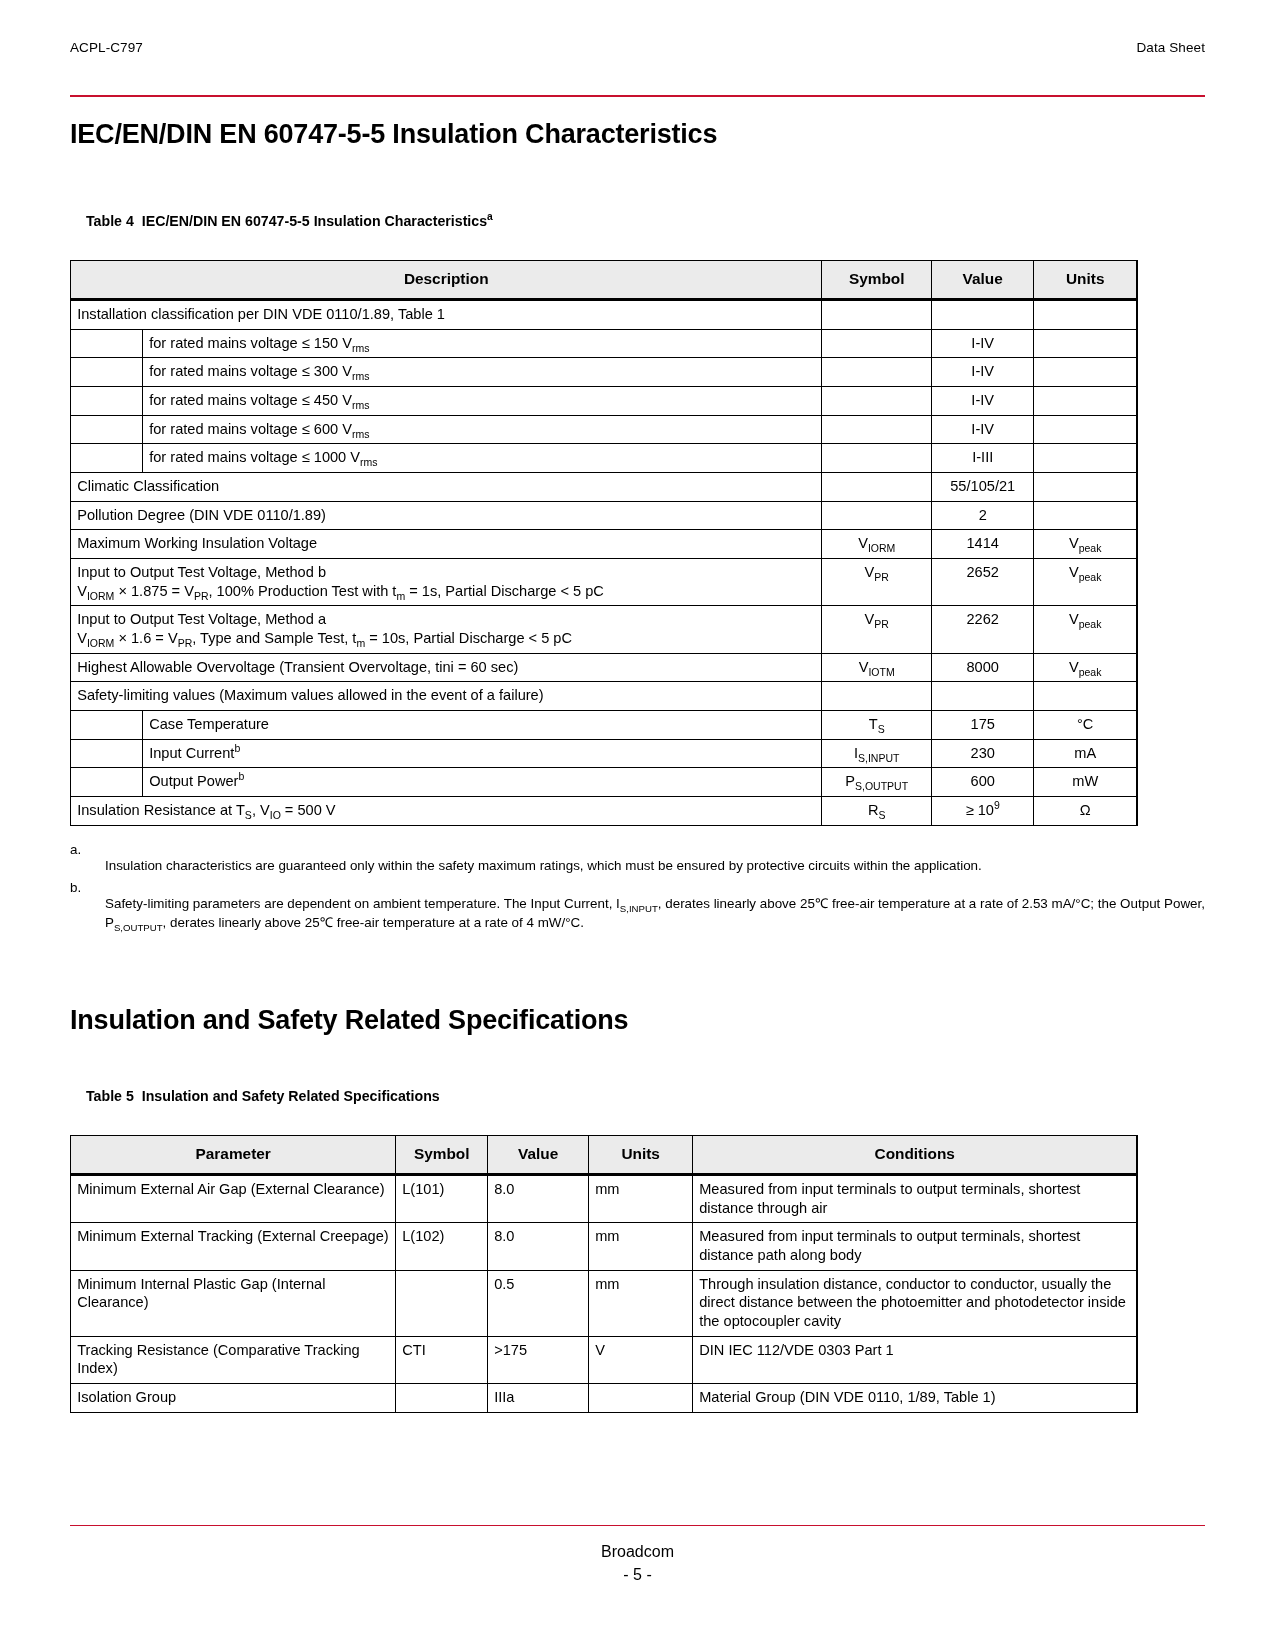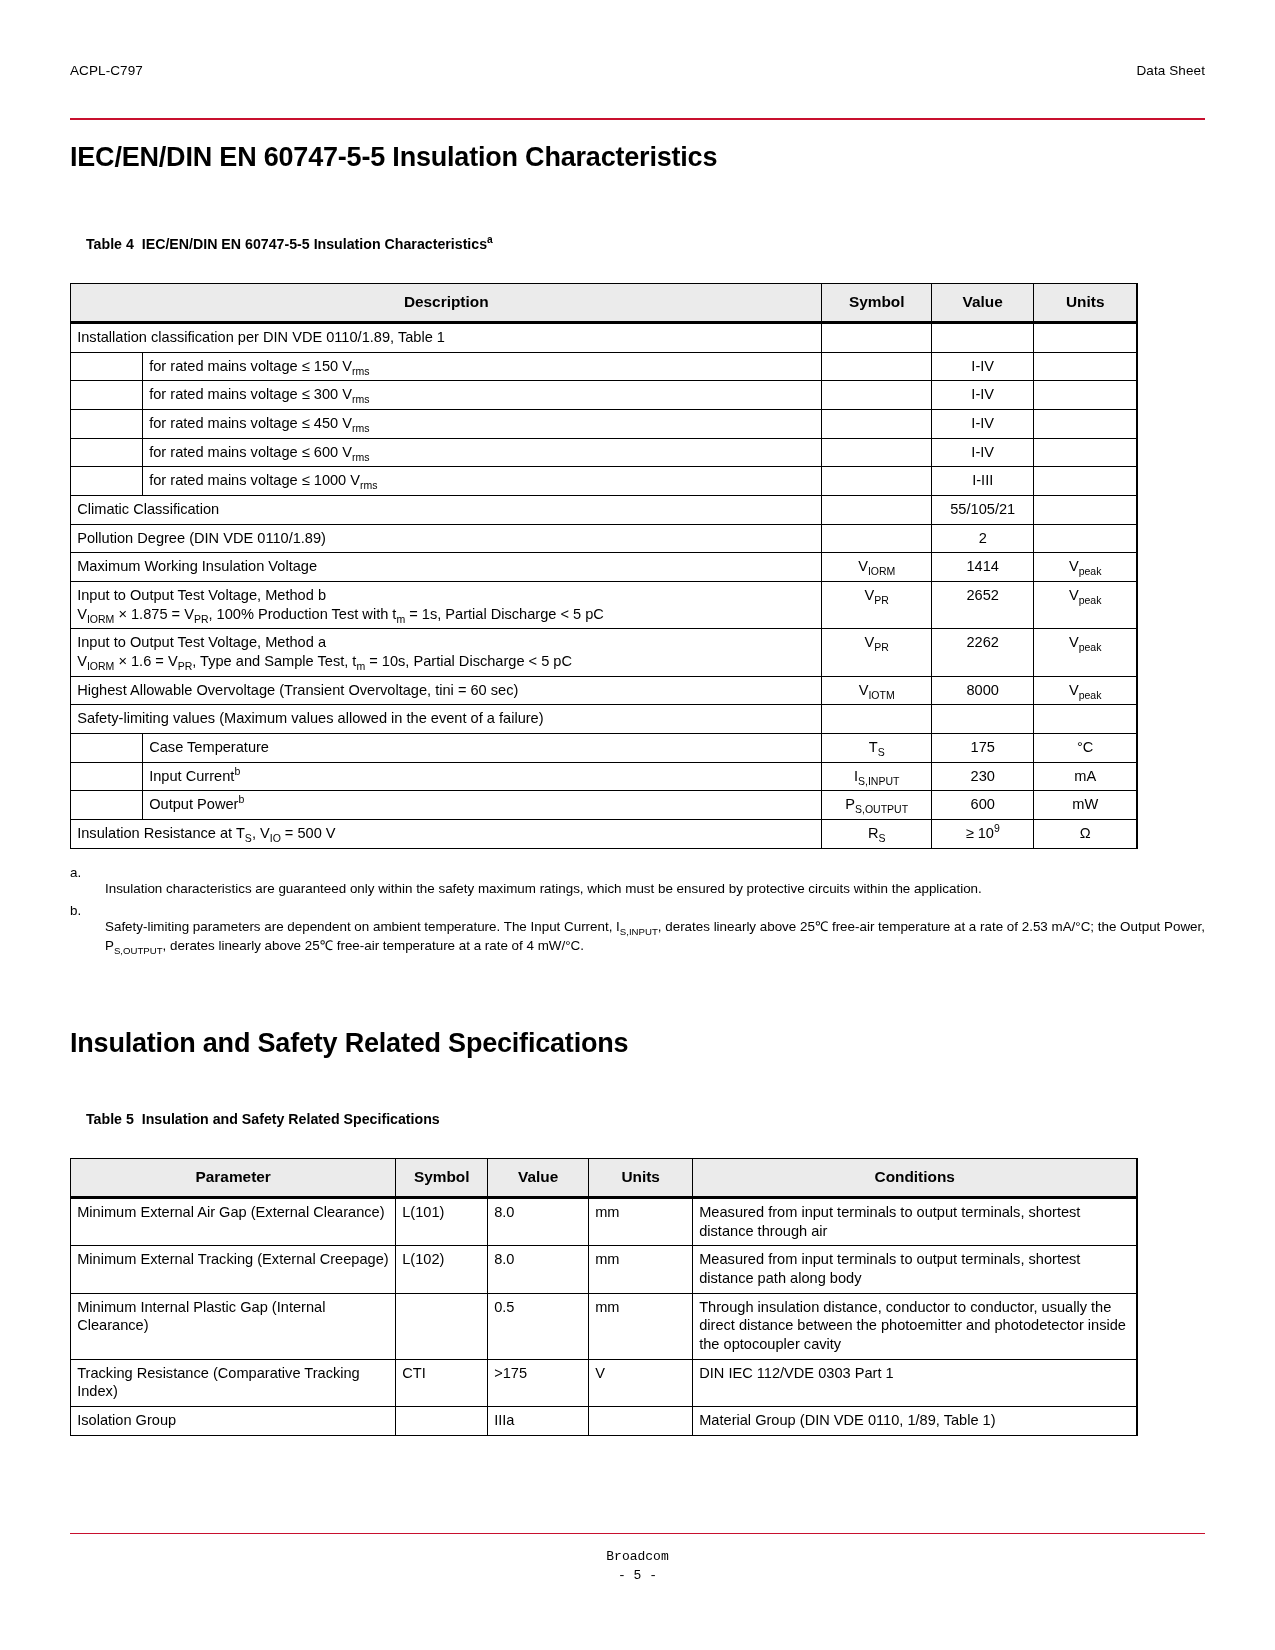--- a/index.html
+++ b/index.html
@@ -31,7 +31,7 @@
     align-items: baseline;
     font-size: 13.5px;
     letter-spacing: 0.1px;
-    padding-top: 63px;
+    padding-top: 40px;
     color: #000;
   }
   .runhead .right { font-size: 13.5px; }

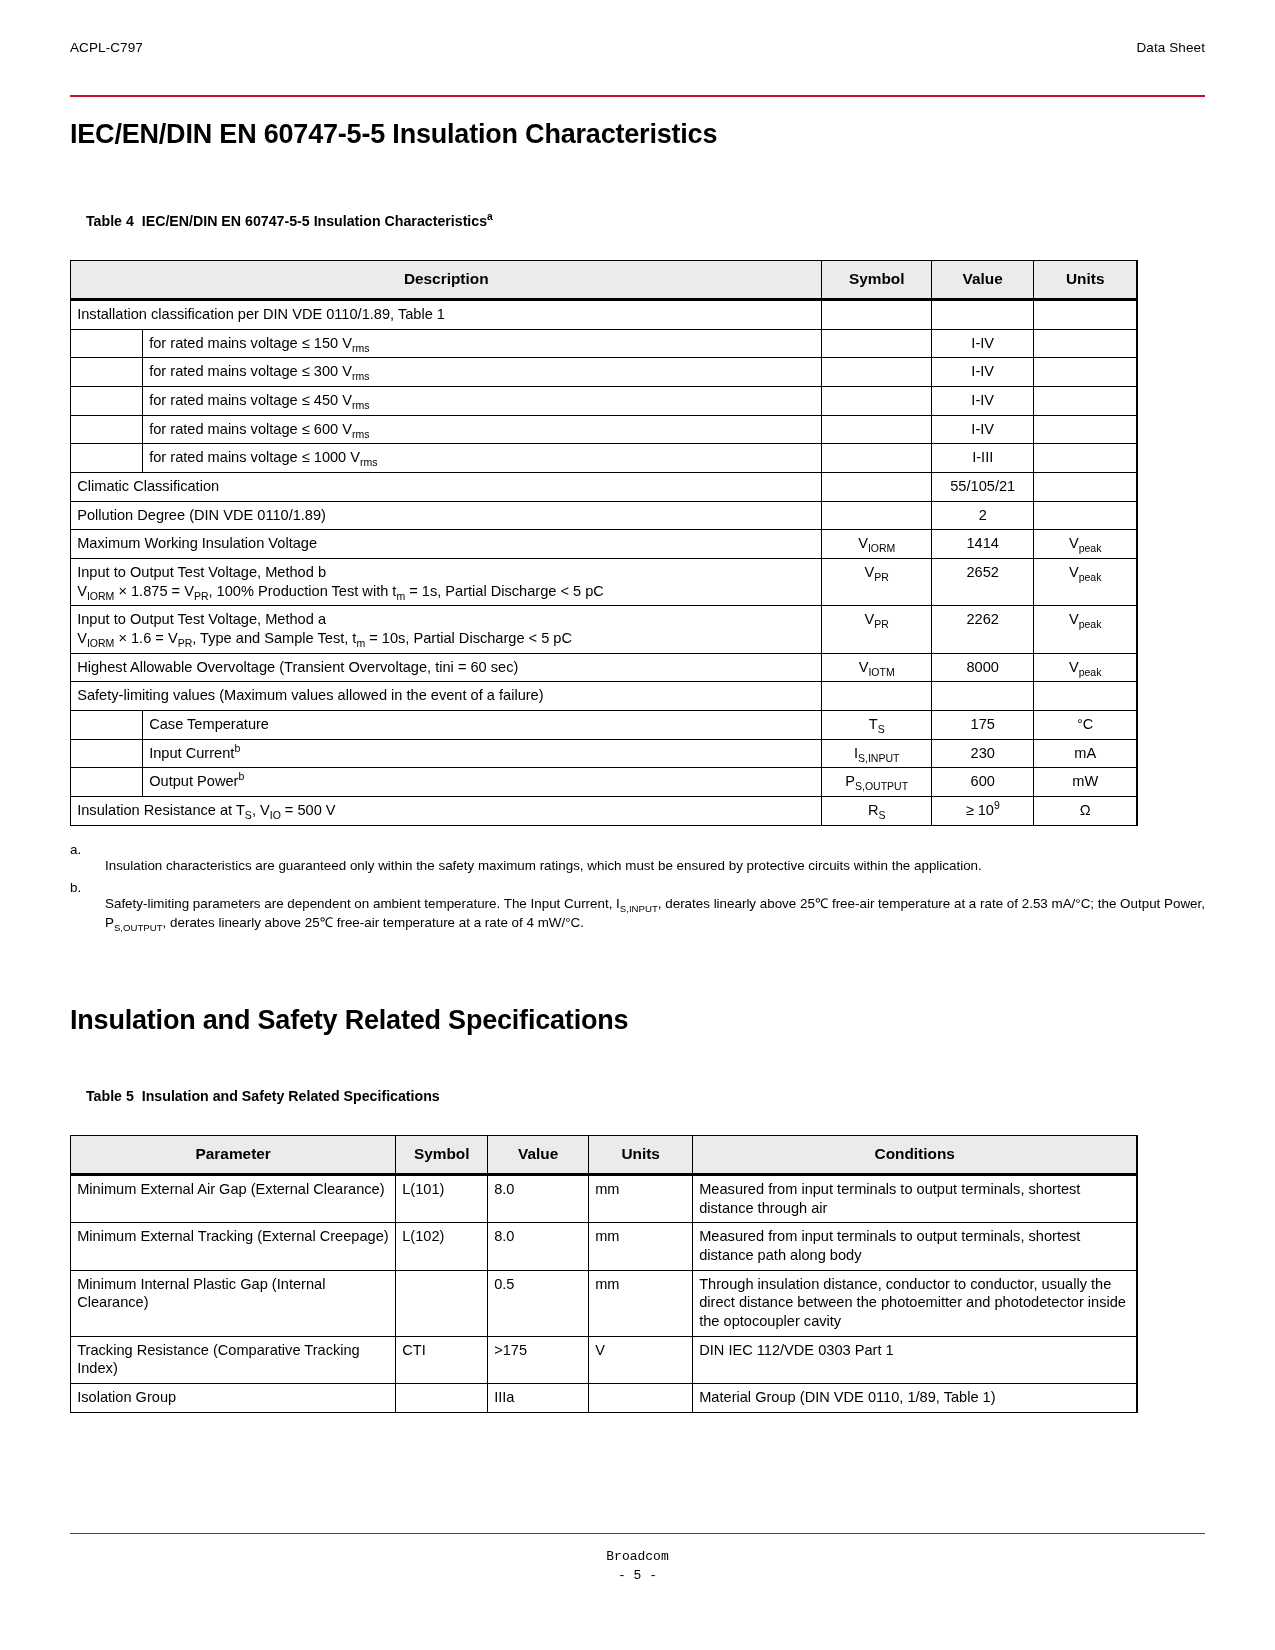--- a/index.html
+++ b/index.html
@@ -122,9 +122,8 @@
     border-top: 1.6px solid #C8102E;
   }
   .footer .ftext {
-    font-size: 13px;
+    font-size: 16px;
     line-height: 1.45;
-    font-family: Liberation Mono, monospace;
   }
 
   .spacer-a { height: 47px; }

